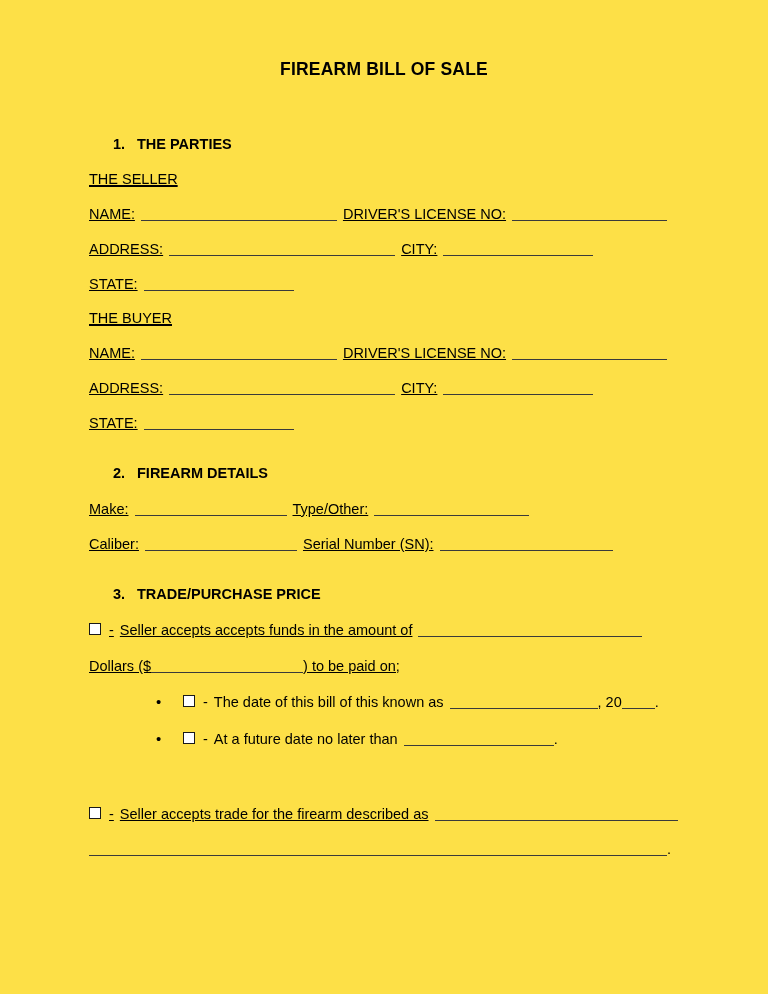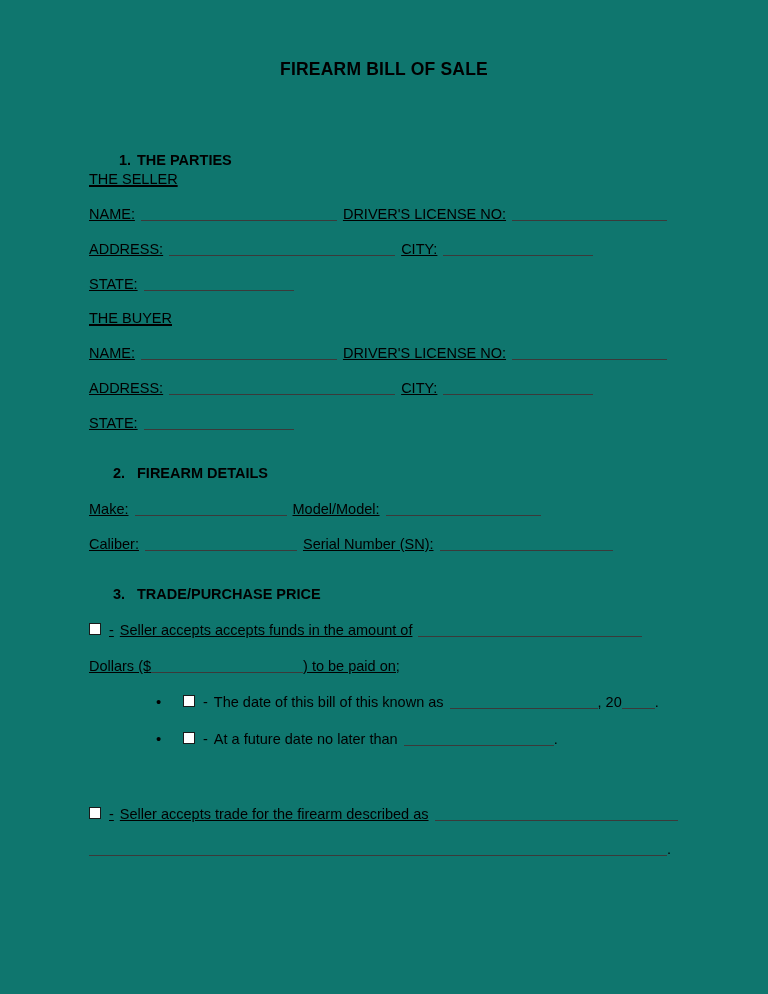--- a/index.html
+++ b/index.html
@@ -20,7 +20,7 @@
     position: relative;
     width: 768px;
     height: 994px;
-    background: #0f766e;
+    background: #fde047;
     overflow: hidden;
   }
 

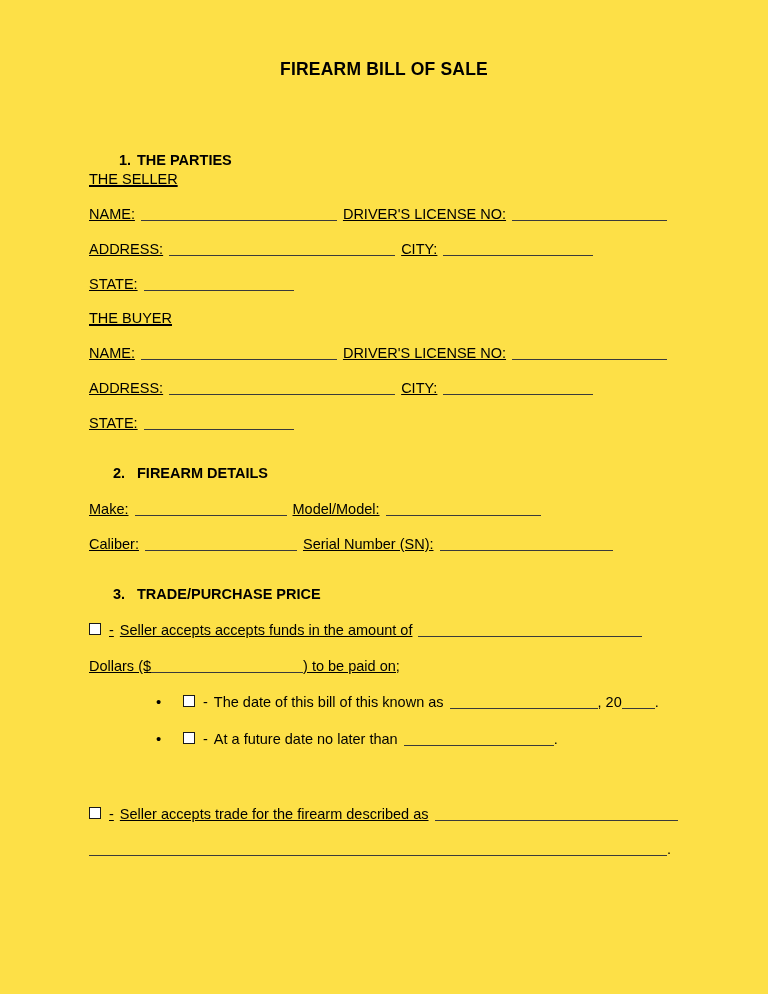--- a/index.html
+++ b/index.html
@@ -130,7 +130,7 @@
 
   <div class="doc-title">FIREARM BILL OF SALE</div>
 
-  <div class="section-head" style="top:152px;text-align:center;">
+  <div class="section-head" style="top:136px;">
     <span class="num">1.</span><span>THE PARTIES</span>
   </div>
 

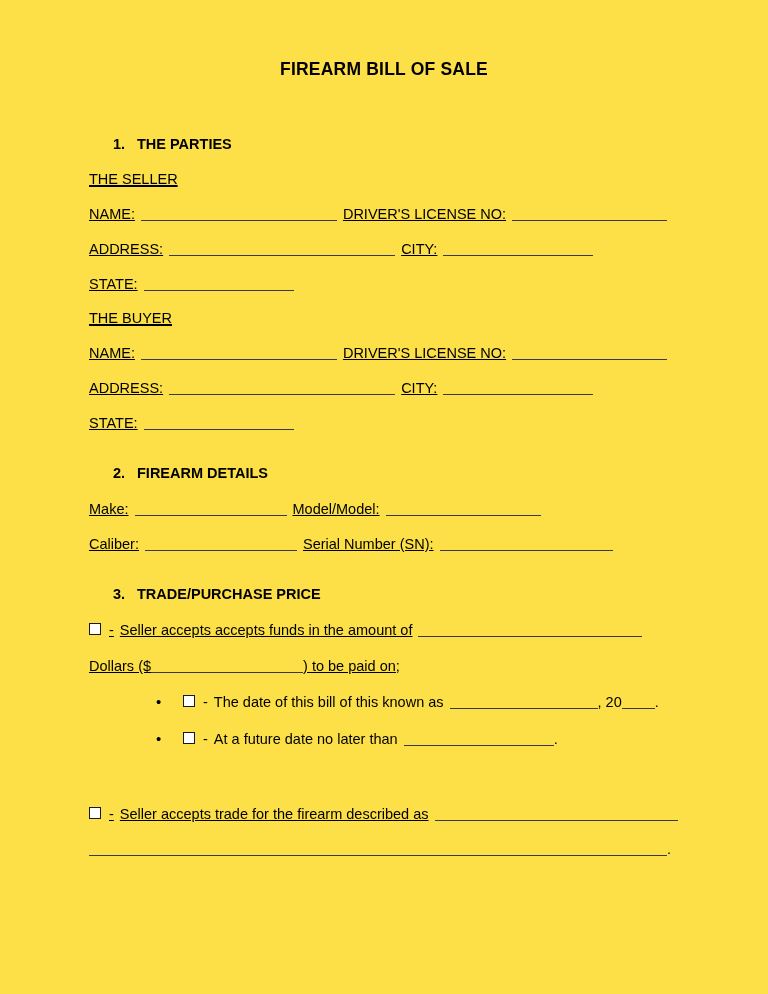--- a/index.html
+++ b/index.html
@@ -171,7 +171,7 @@
   </div>
 
   <div class="line" style="top:500px;">
-    <span>Make:</span><span class="sp"></span><span class="blank b-make"></span><span class="sp"></span><span>Model/Model:</span><span class="sp"></span><span class="blank b-type"></span>
+    <span>Make:</span><span class="sp"></span><span class="blank b-make"></span><span class="sp"></span><span>Type/Other:</span><span class="sp"></span><span class="blank b-type"></span>
   </div>
 
   <div class="line" style="top:535px;">

